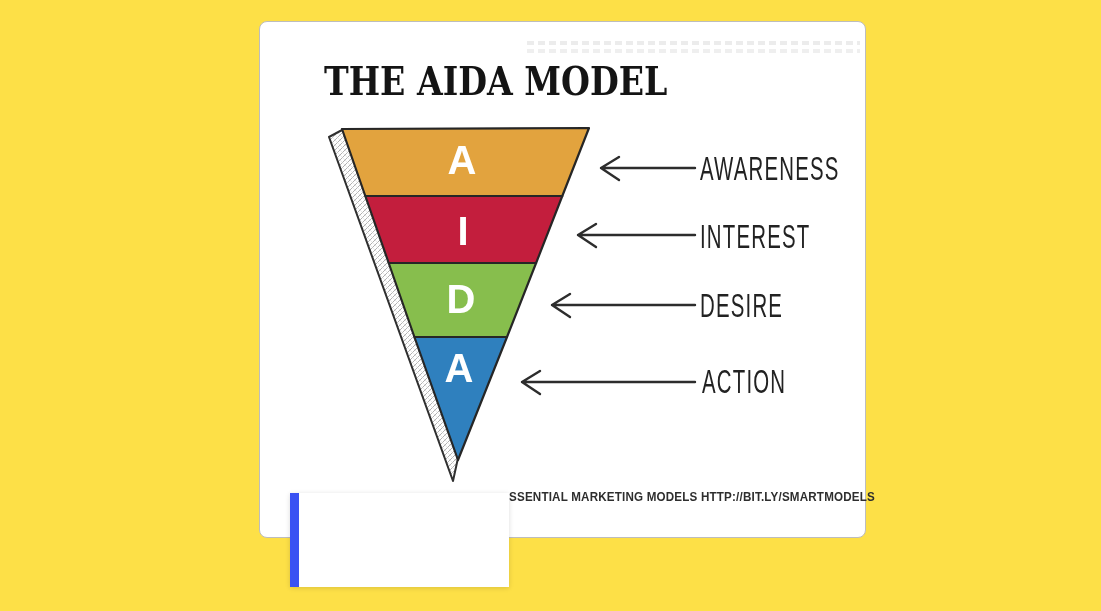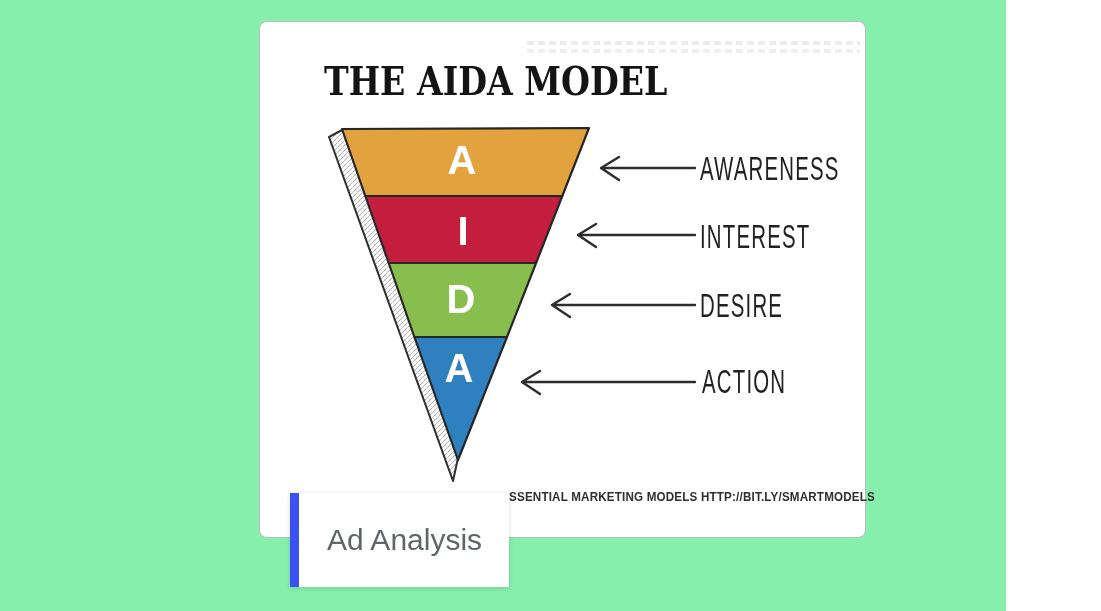--- a/index.html
+++ b/index.html
@@ -4,7 +4,7 @@
 <style>
   * { margin:0; padding:0; box-sizing:border-box; }
   html,body { width:1101px; height:611px; background:#ffffff; font-family:"Liberation Sans", sans-serif; }
-  #stage { position:relative; width:1006px; height:611px; background:#86efac; overflow:hidden; }
+  #stage { position:relative; width:1101px; height:611px; background:#fde047; overflow:hidden; }
 
   .card {
     position:absolute; left:259px; top:21px; width:607px; height:517px;

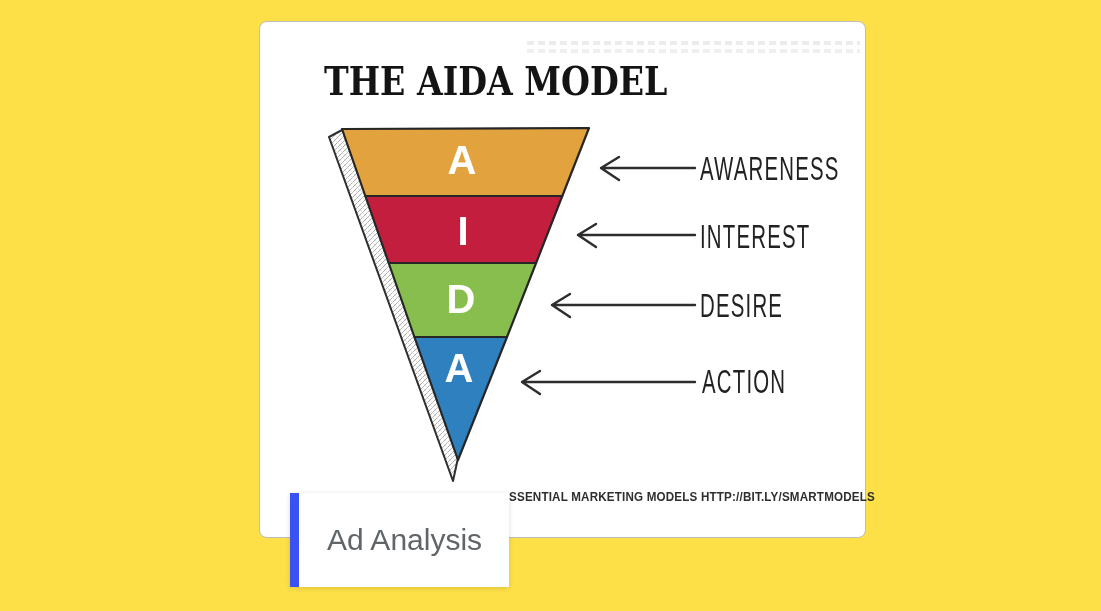--- a/index.html
+++ b/index.html
@@ -100,7 +100,6 @@
     <svg class="overlay-accent" width="9" height="94" viewBox="0 0 9 94">
       <rect x="0" y="0" width="9" height="94" fill="#3A52F3"></rect>
     </svg>
-    <div class="overlay-label">Ad Analysis</div>
   </div>
 
 </div>

